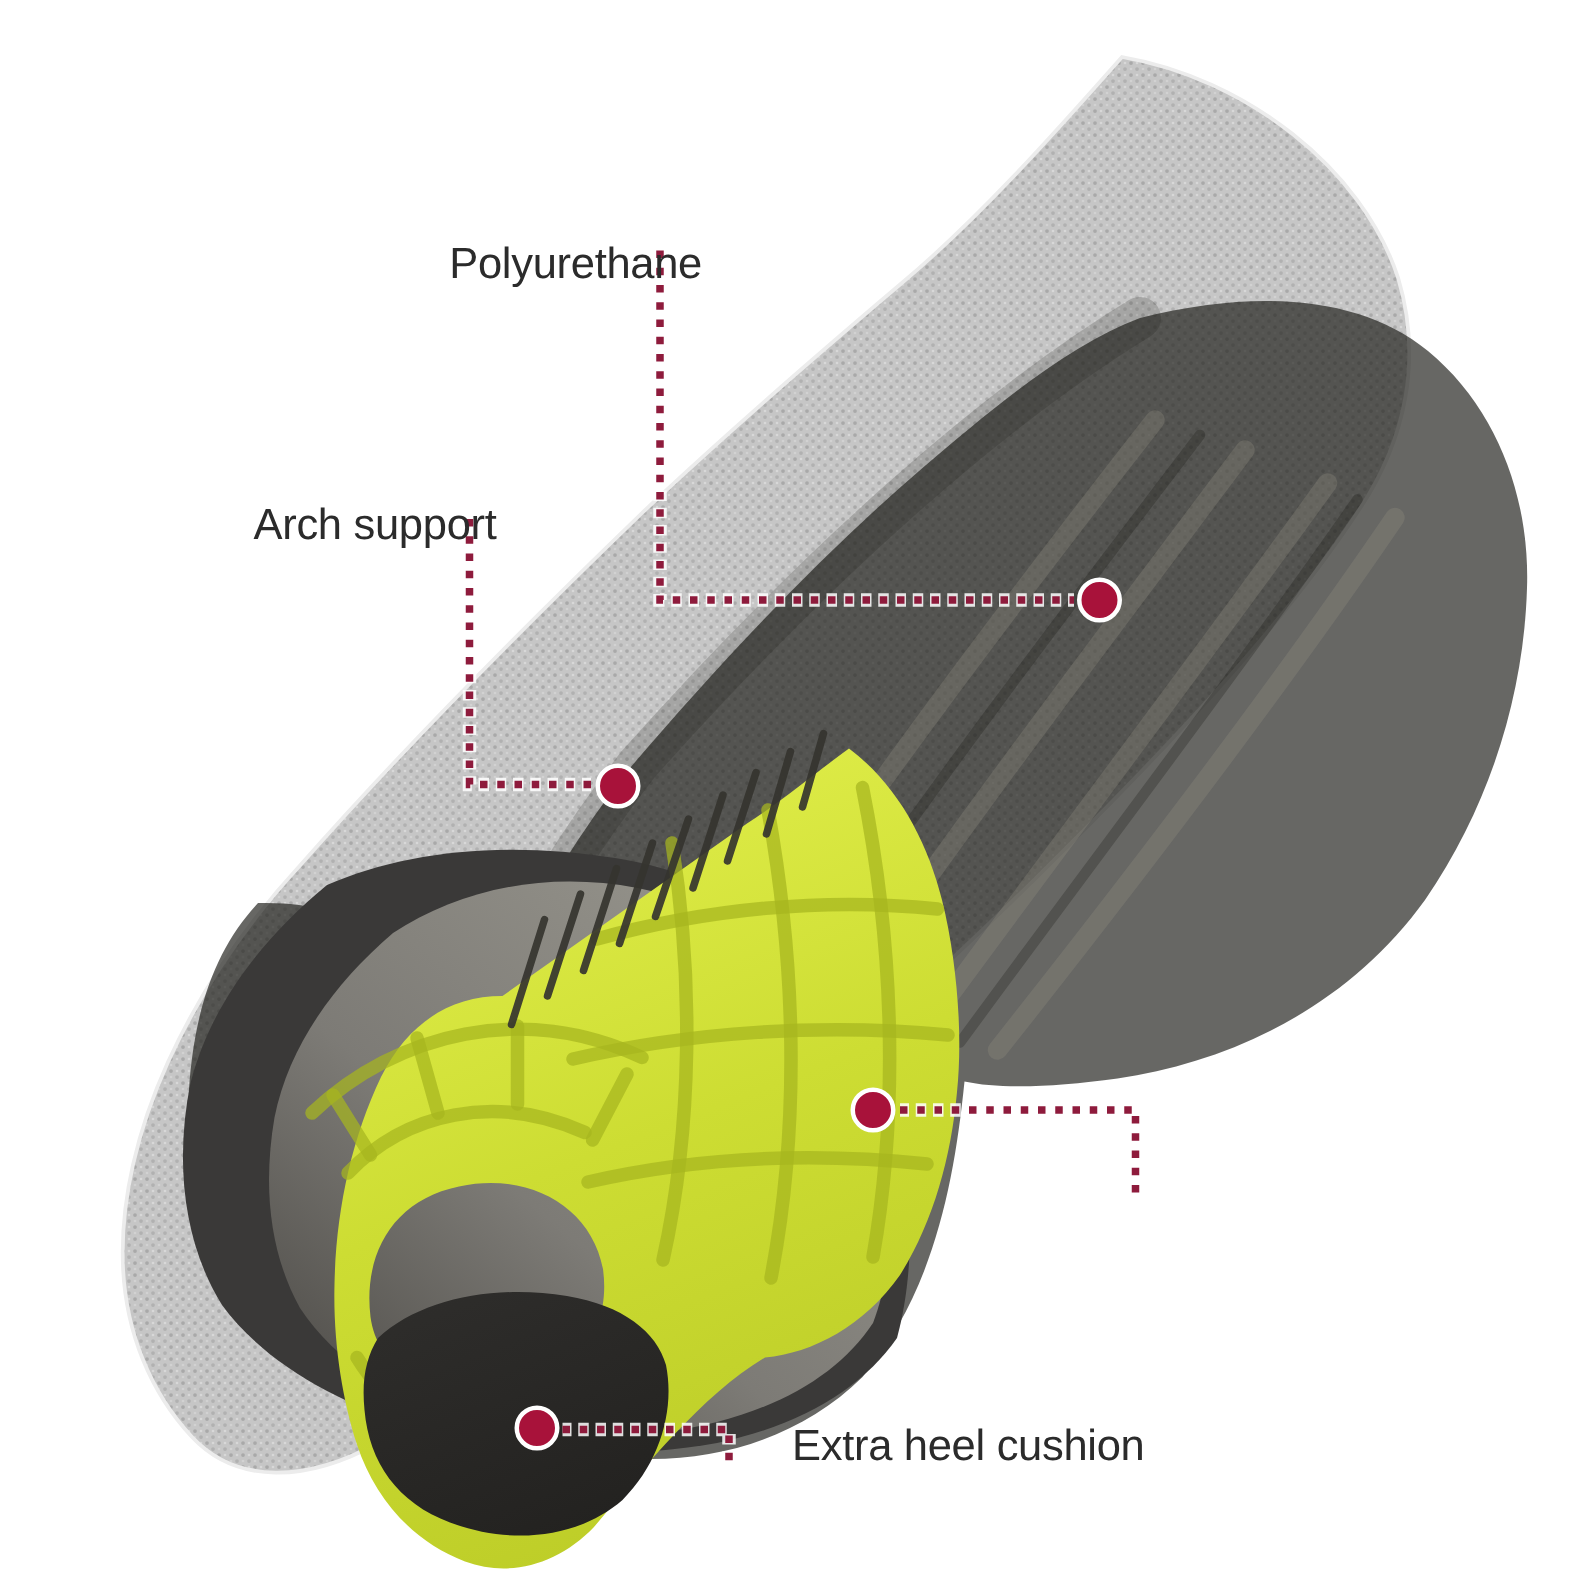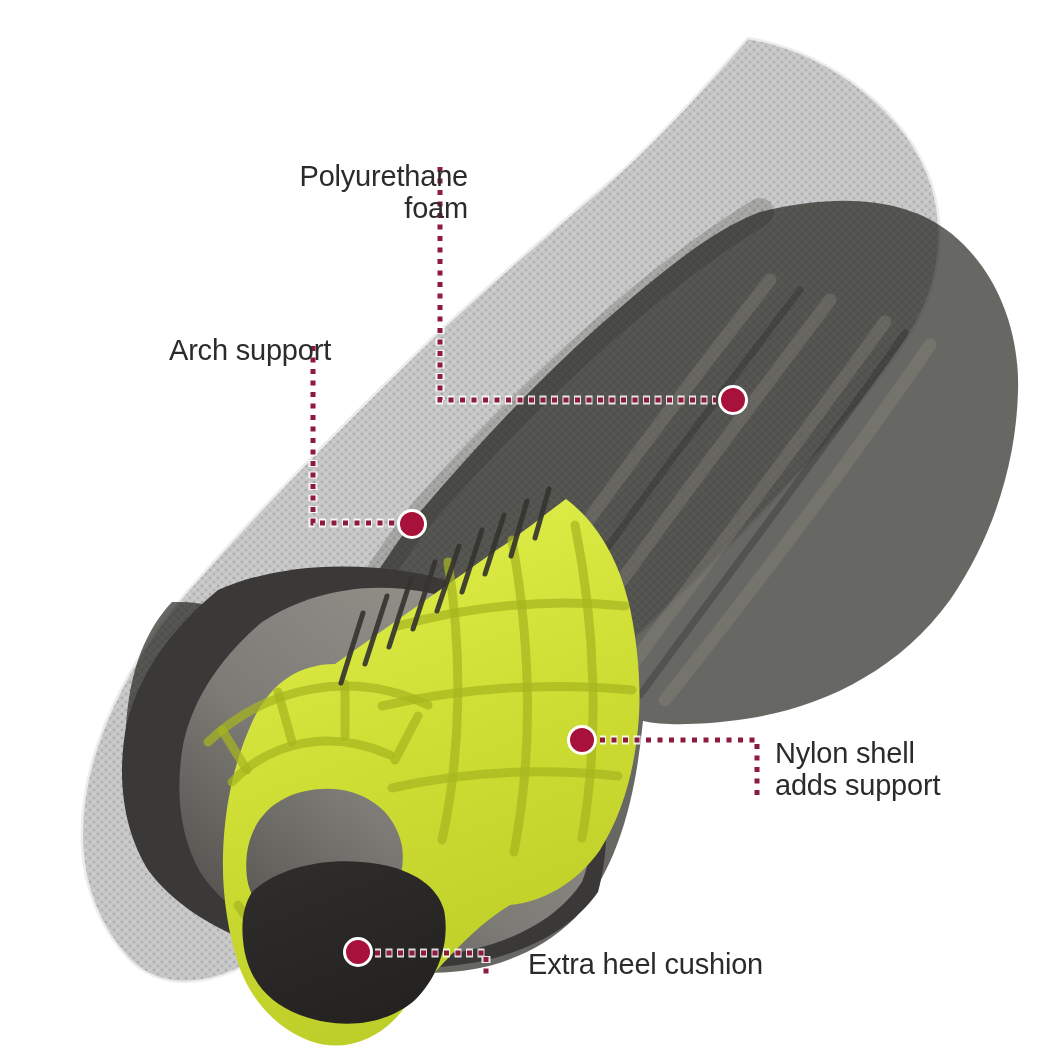--- a/index.html
+++ b/index.html
@@ -212,7 +212,6 @@
 
   <div class="callout-label align-right" style="top:160px; right:622px;">
     <div>Polyurethane</div>
-    <div>foam</div>
   </div>
 
   <div class="callout-label align-right" style="top:334px; right:759px;">

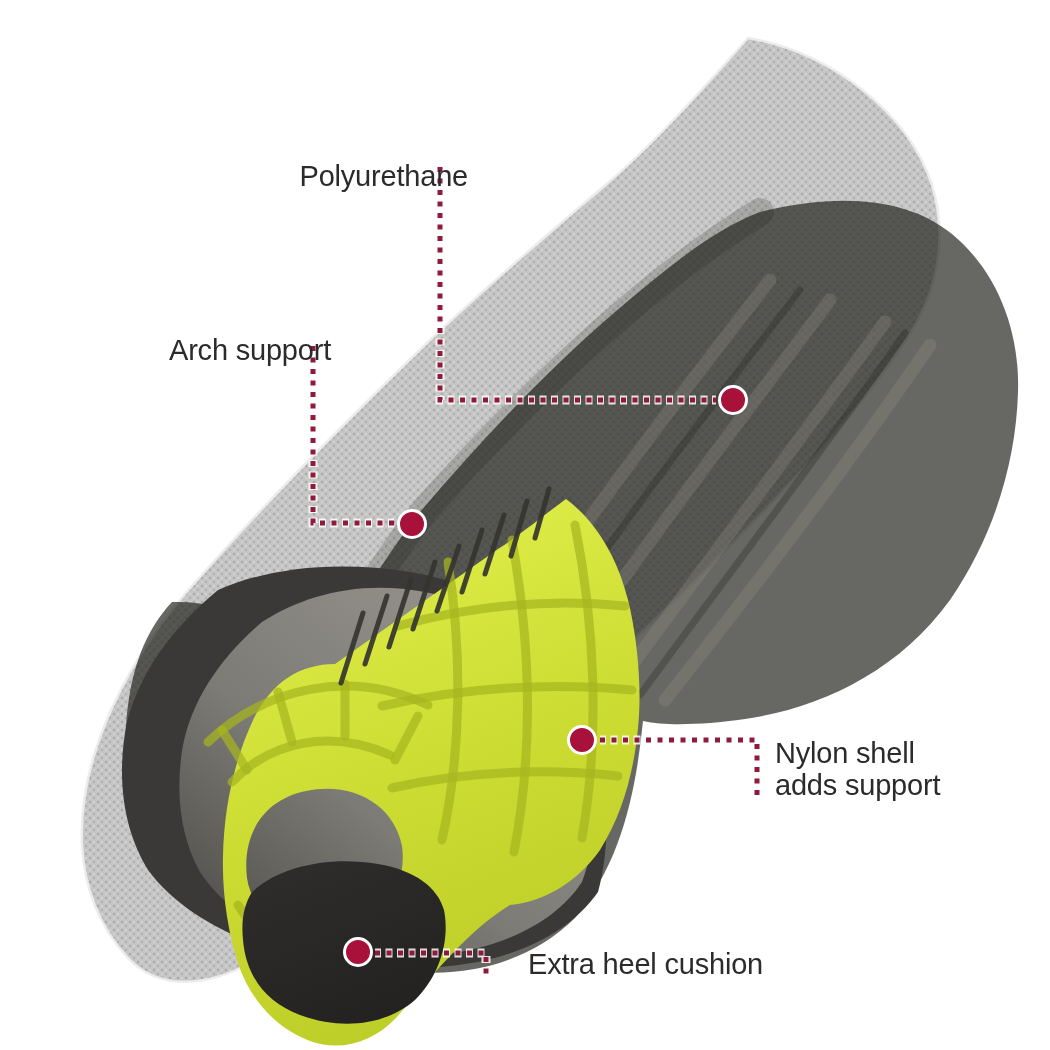--- a/index.html
+++ b/index.html
@@ -218,10 +218,6 @@
     <div>Arch support</div>
   </div>
 
-  <div class="callout-label" style="top:737px; left:775px;">
-    <div>Nylon shell</div>
-    <div>adds support</div>
-  </div>
 
   <div class="callout-label" style="top:948px; left:504px;margin-left:24px;">
     <div>Extra heel cushion</div>

